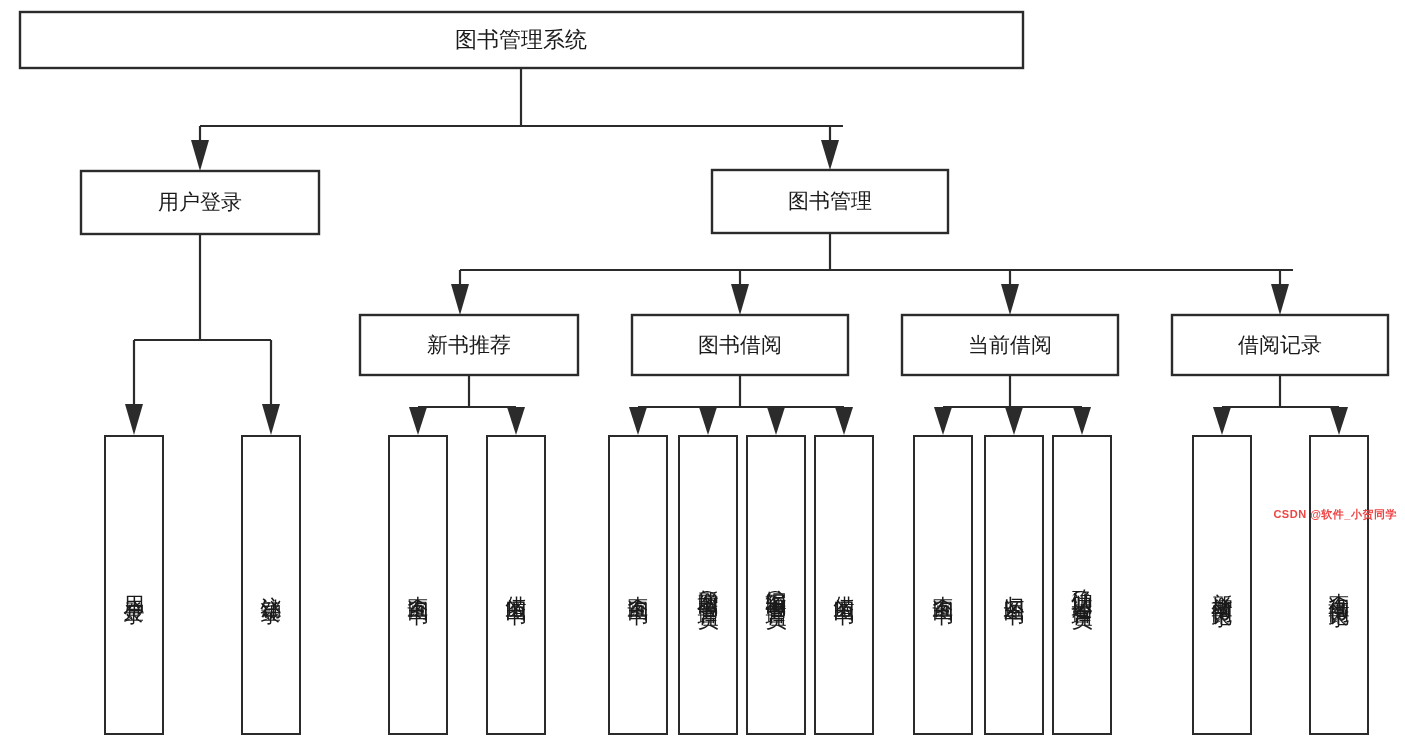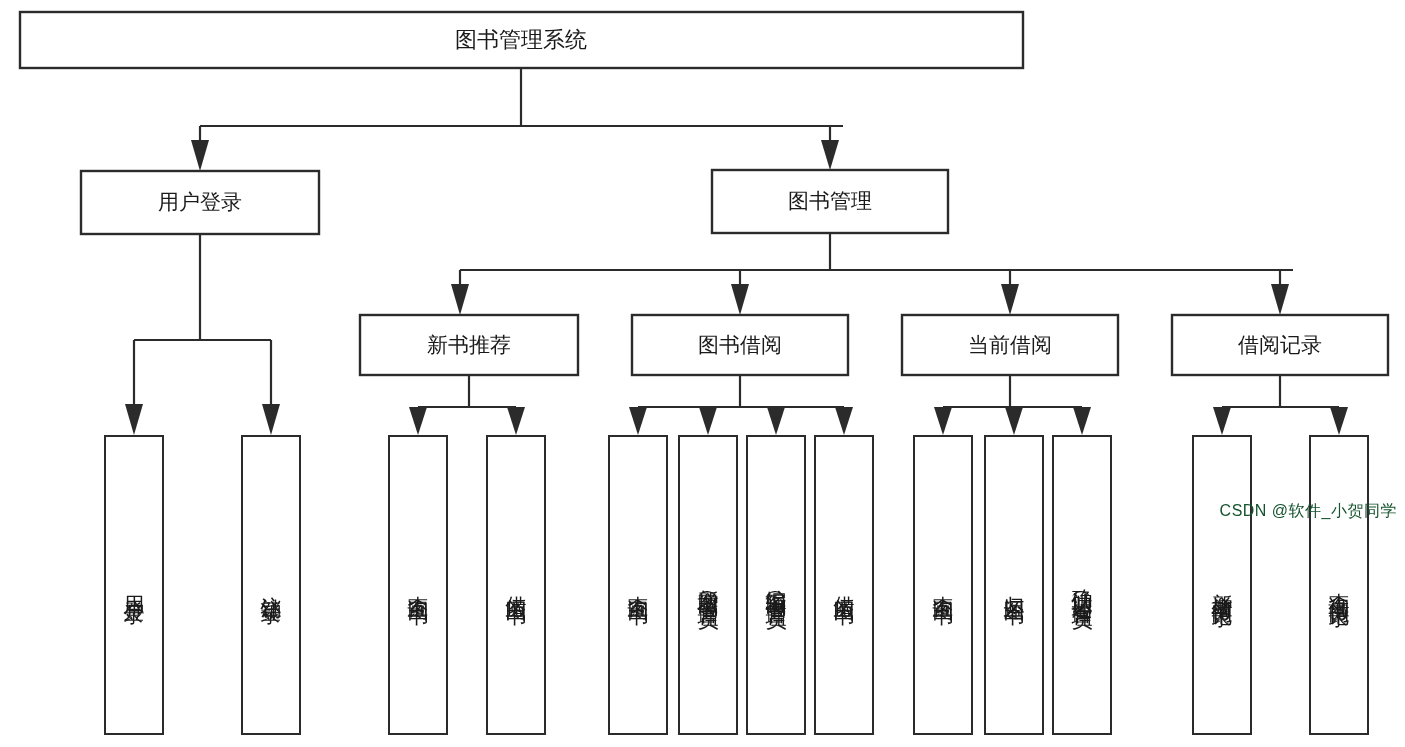--- a/index.html
+++ b/index.html
@@ -78,11 +78,12 @@
     right: 8px;
     bottom: 6px;
     font-family: "Liberation Sans", "DejaVu Sans", sans-serif;
-    font-size: 16px;
-    color: #14532d;
+    font-size: 11px;
+    color: #ef4444;
     letter-spacing: 0.5px;
     white-space: nowrap;
     pointer-events: none;
+    font-weight: bold;
   }
 </style>
 </head>

